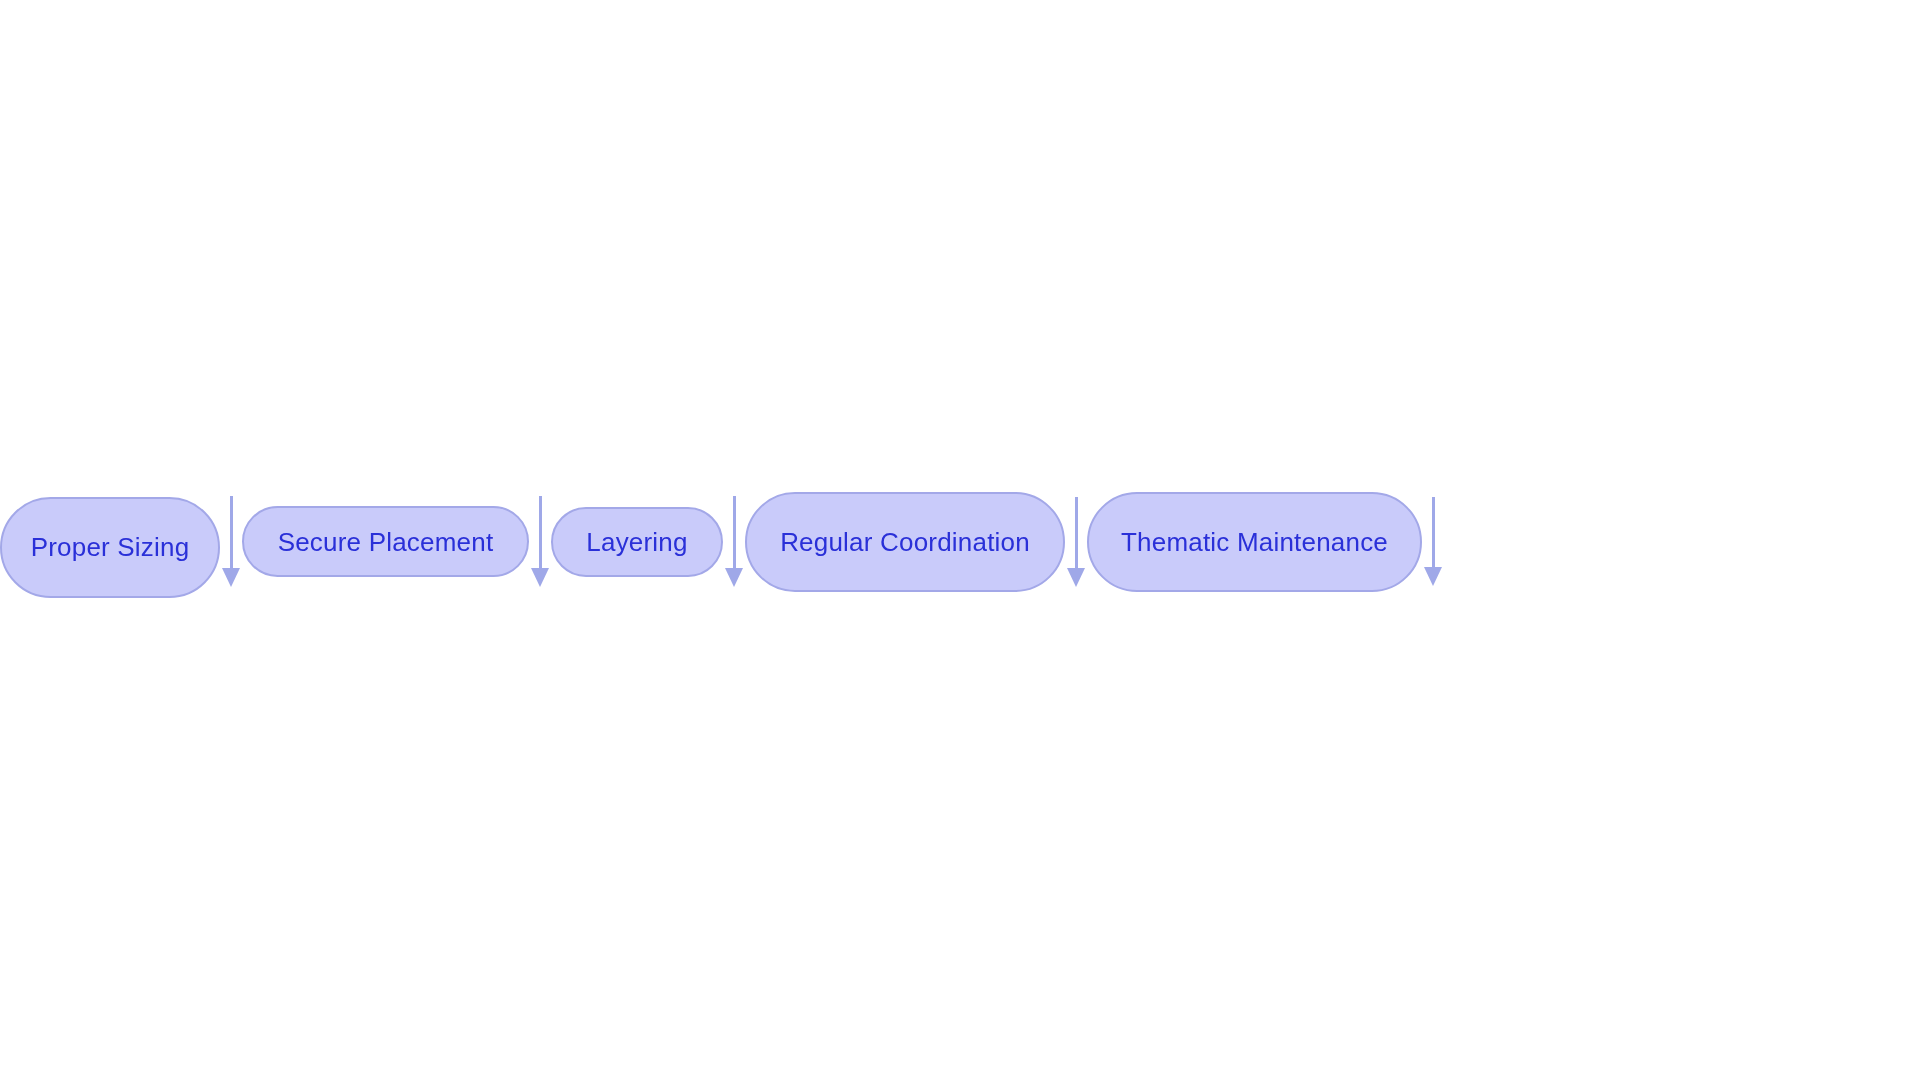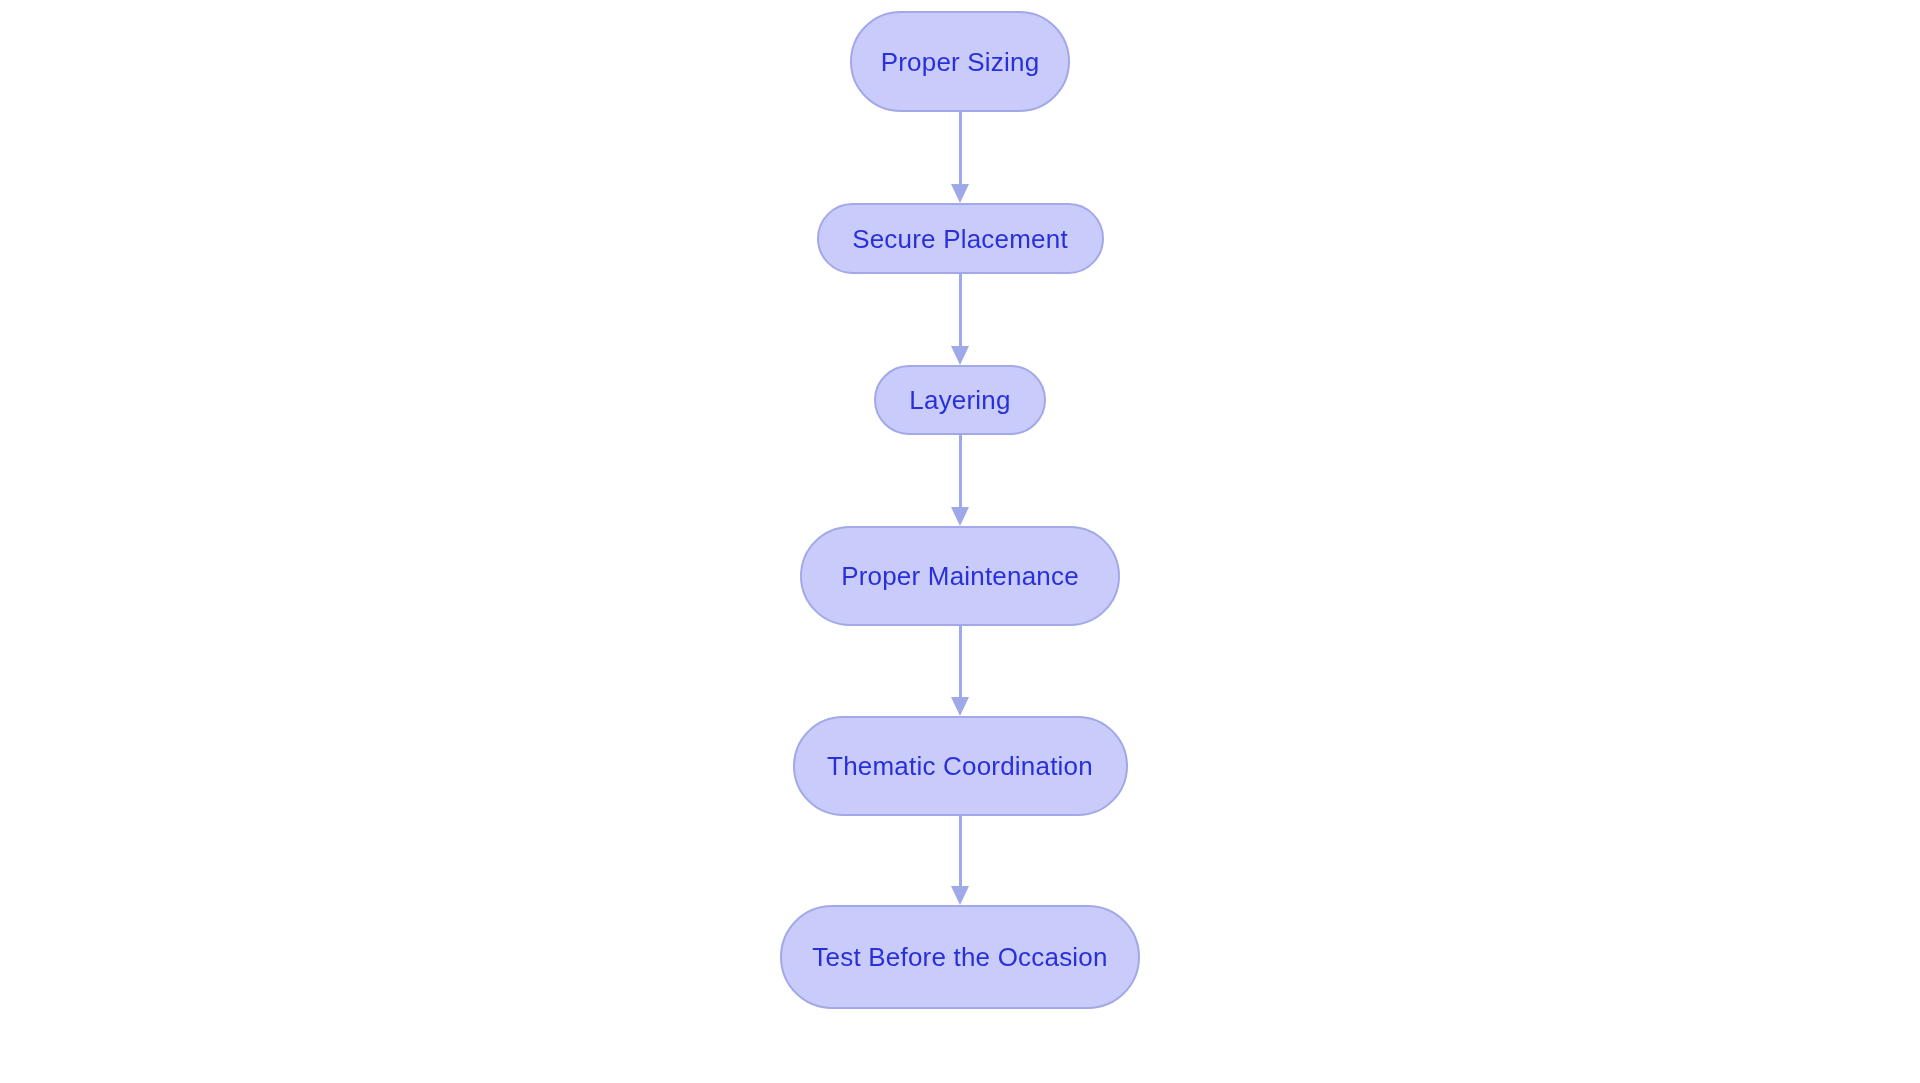--- a/index.html
+++ b/index.html
@@ -28,7 +28,7 @@
     width: 1920px;
     height: 1083px;
     display: flex;
-    flex-direction: column;
+    flex-direction: row;
     align-items: center;
   }
 

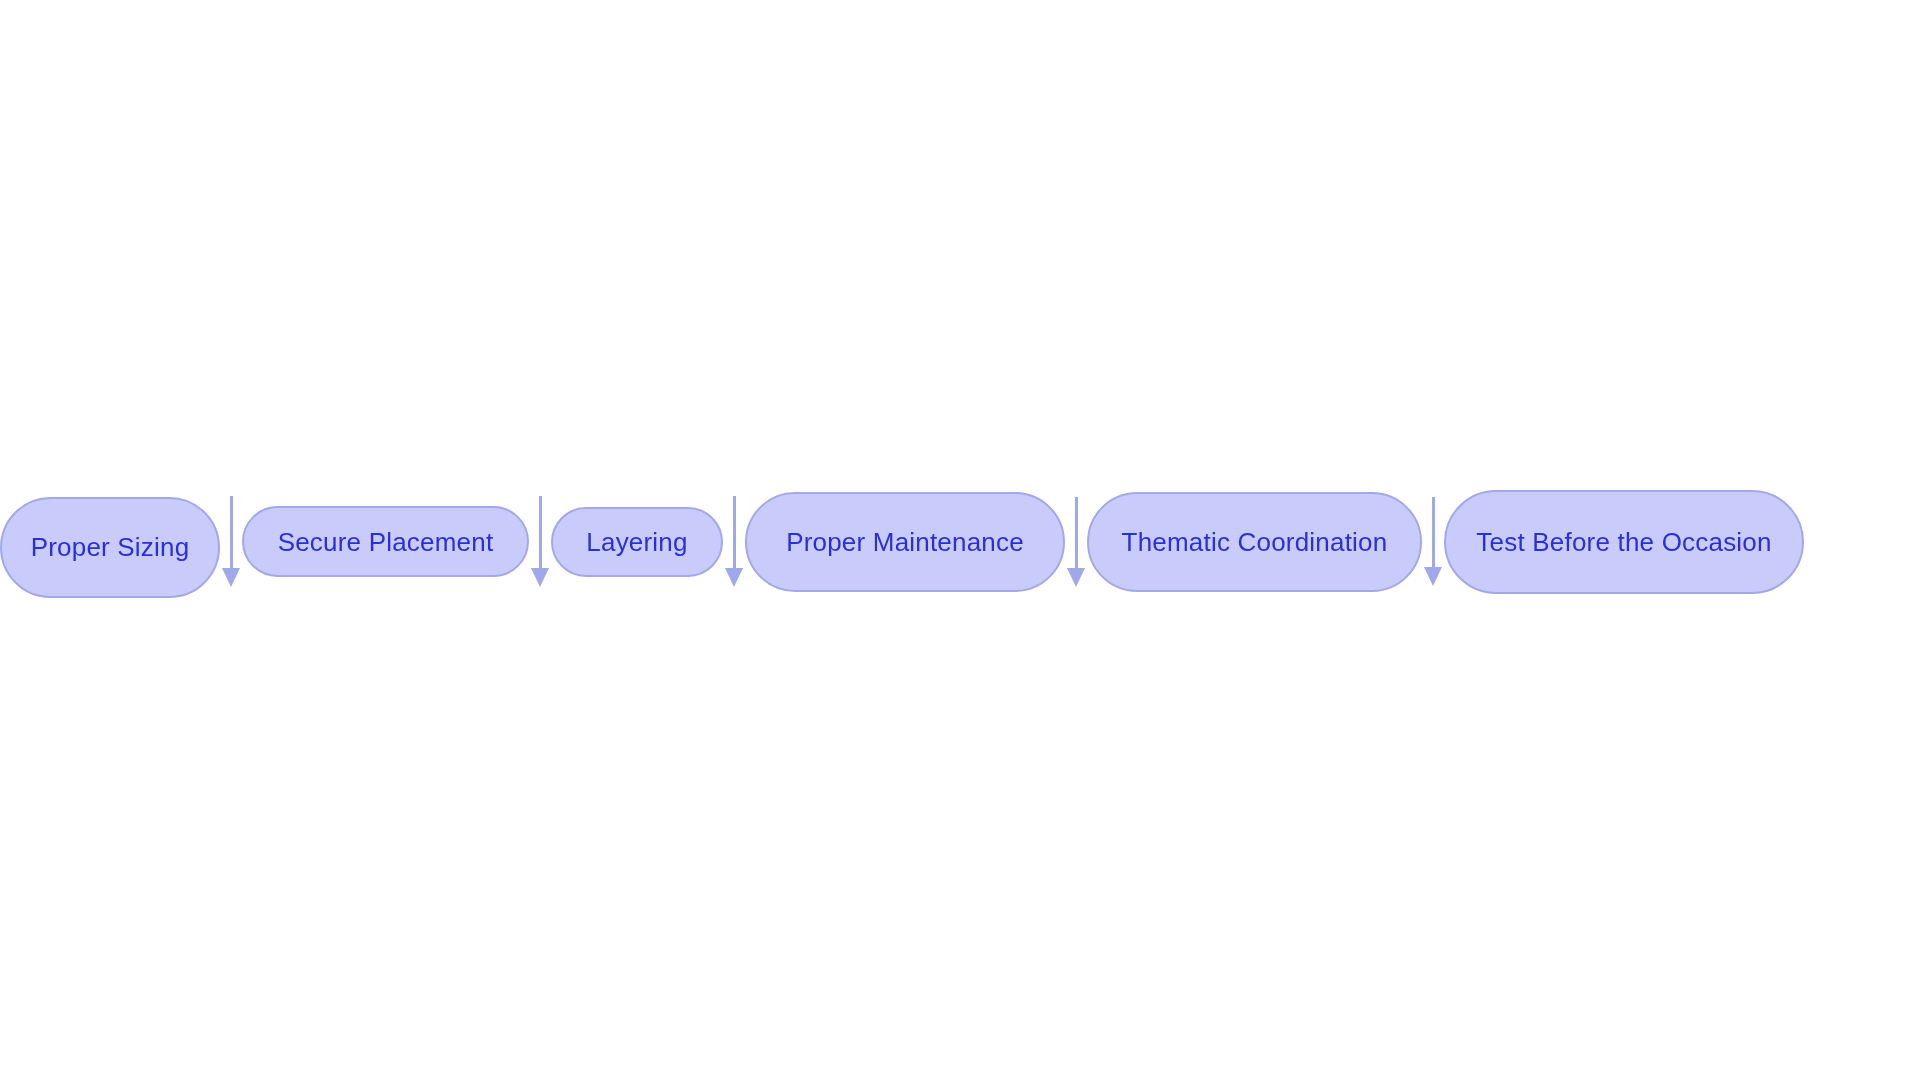--- a/index.html
+++ b/index.html
@@ -112,7 +112,7 @@
       <div class="connector-arrowhead"></div>
     </div>
 
-    <div class="node node-4">Proper Maintenance</div>
+    <div class="node node-4">Regular Coordination</div>
 
     <div class="connector connector-4">
       <div class="connector-line"></div>

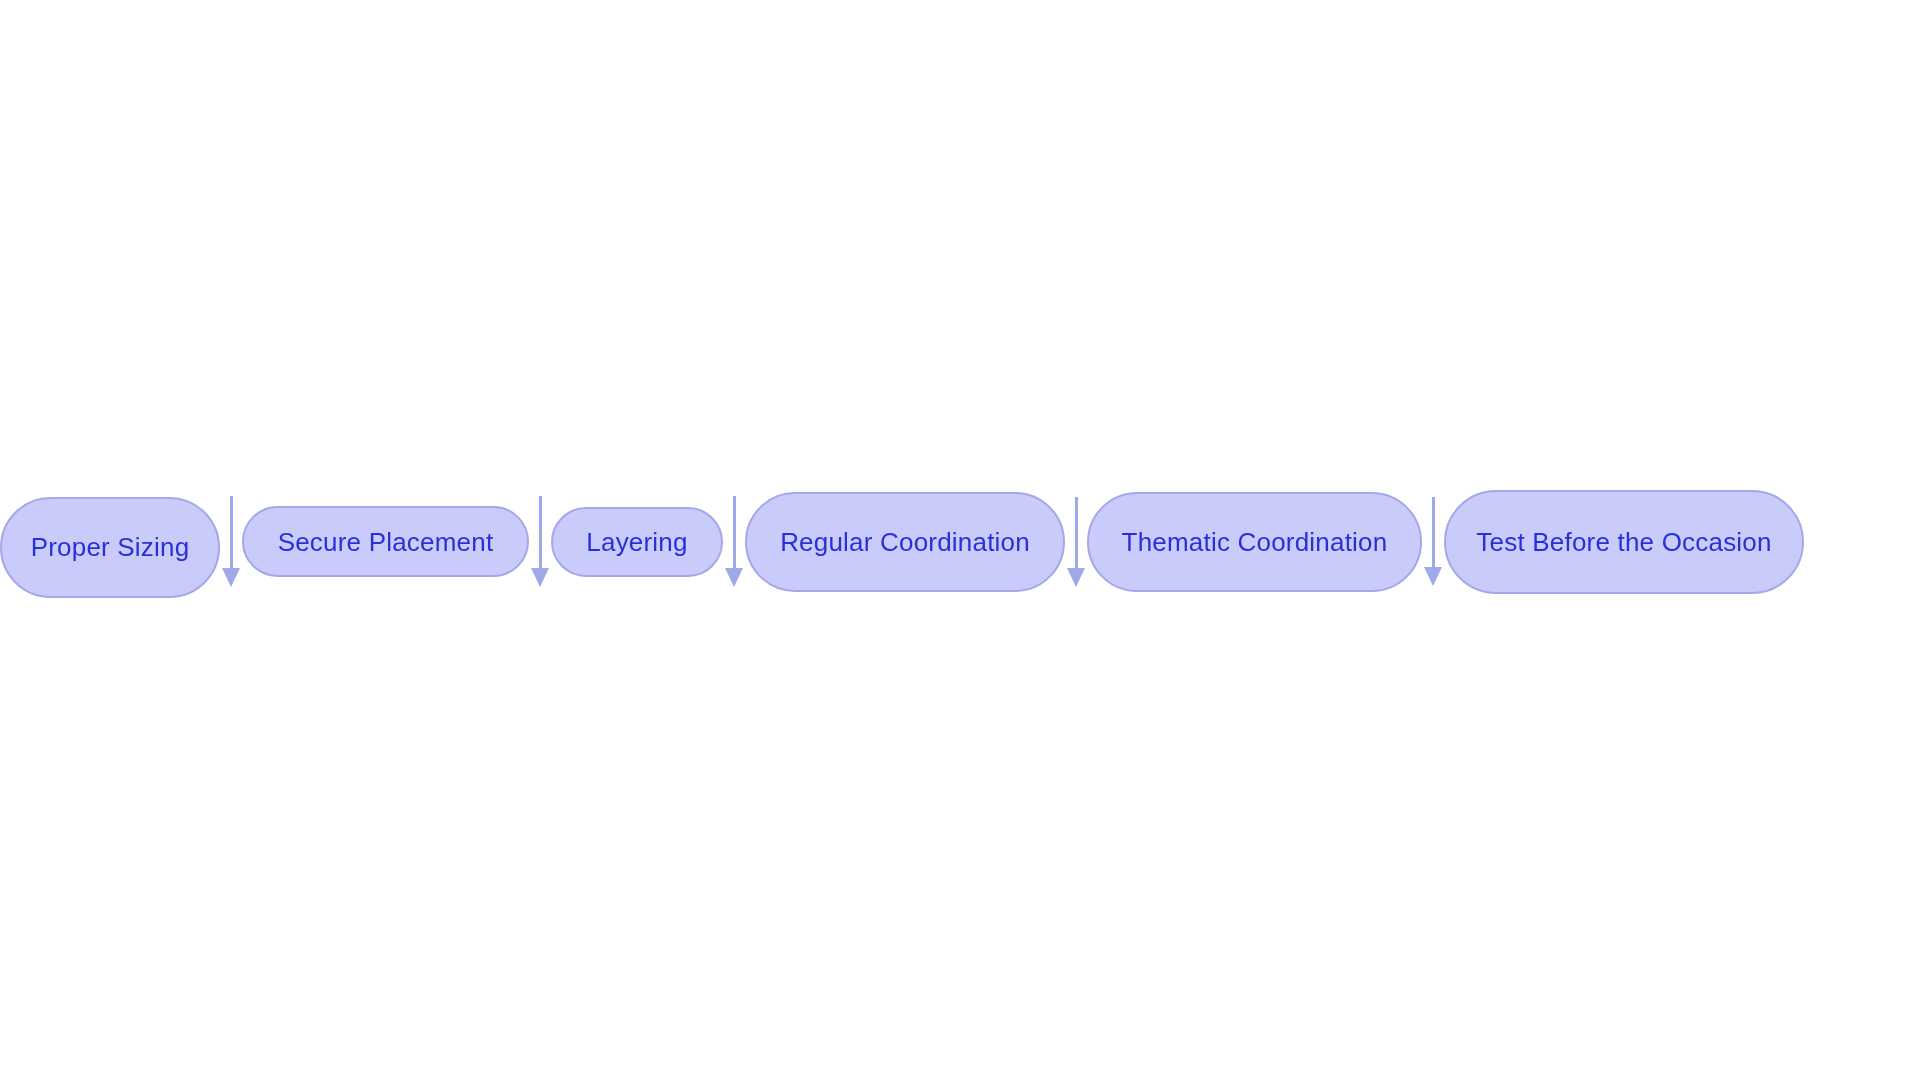--- a/index.html
+++ b/index.html
@@ -119,7 +119,7 @@
       <div class="connector-arrowhead"></div>
     </div>
 
-    <div class="node node-5">Thematic Coordination</div>
+    <div class="node node-5">Thematic Maintenance</div>
 
     <div class="connector connector-5">
       <div class="connector-line"></div>

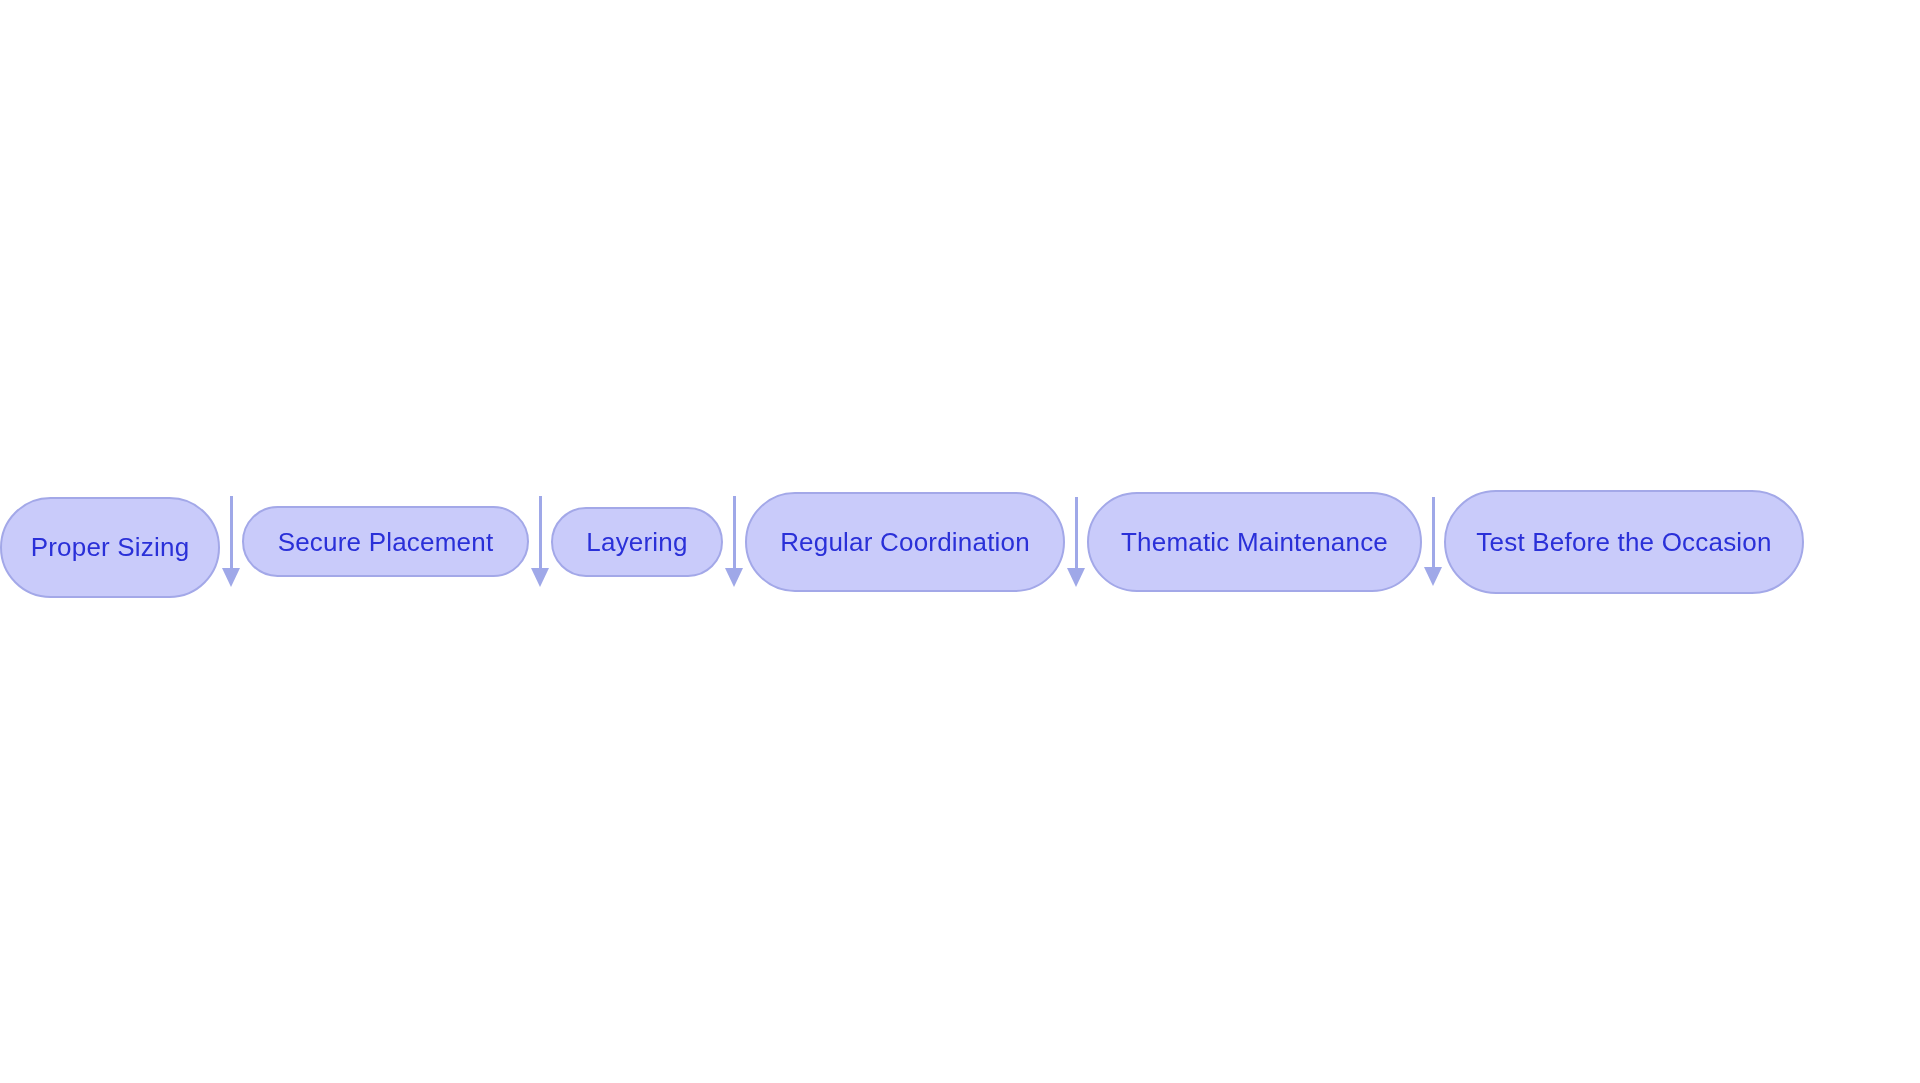--- a/index.html
+++ b/index.html
@@ -126,7 +126,6 @@
       <div class="connector-arrowhead"></div>
     </div>
 
-    <div class="node node-6">Test Before the Occasion</div>
 
   </div>
 </div>

